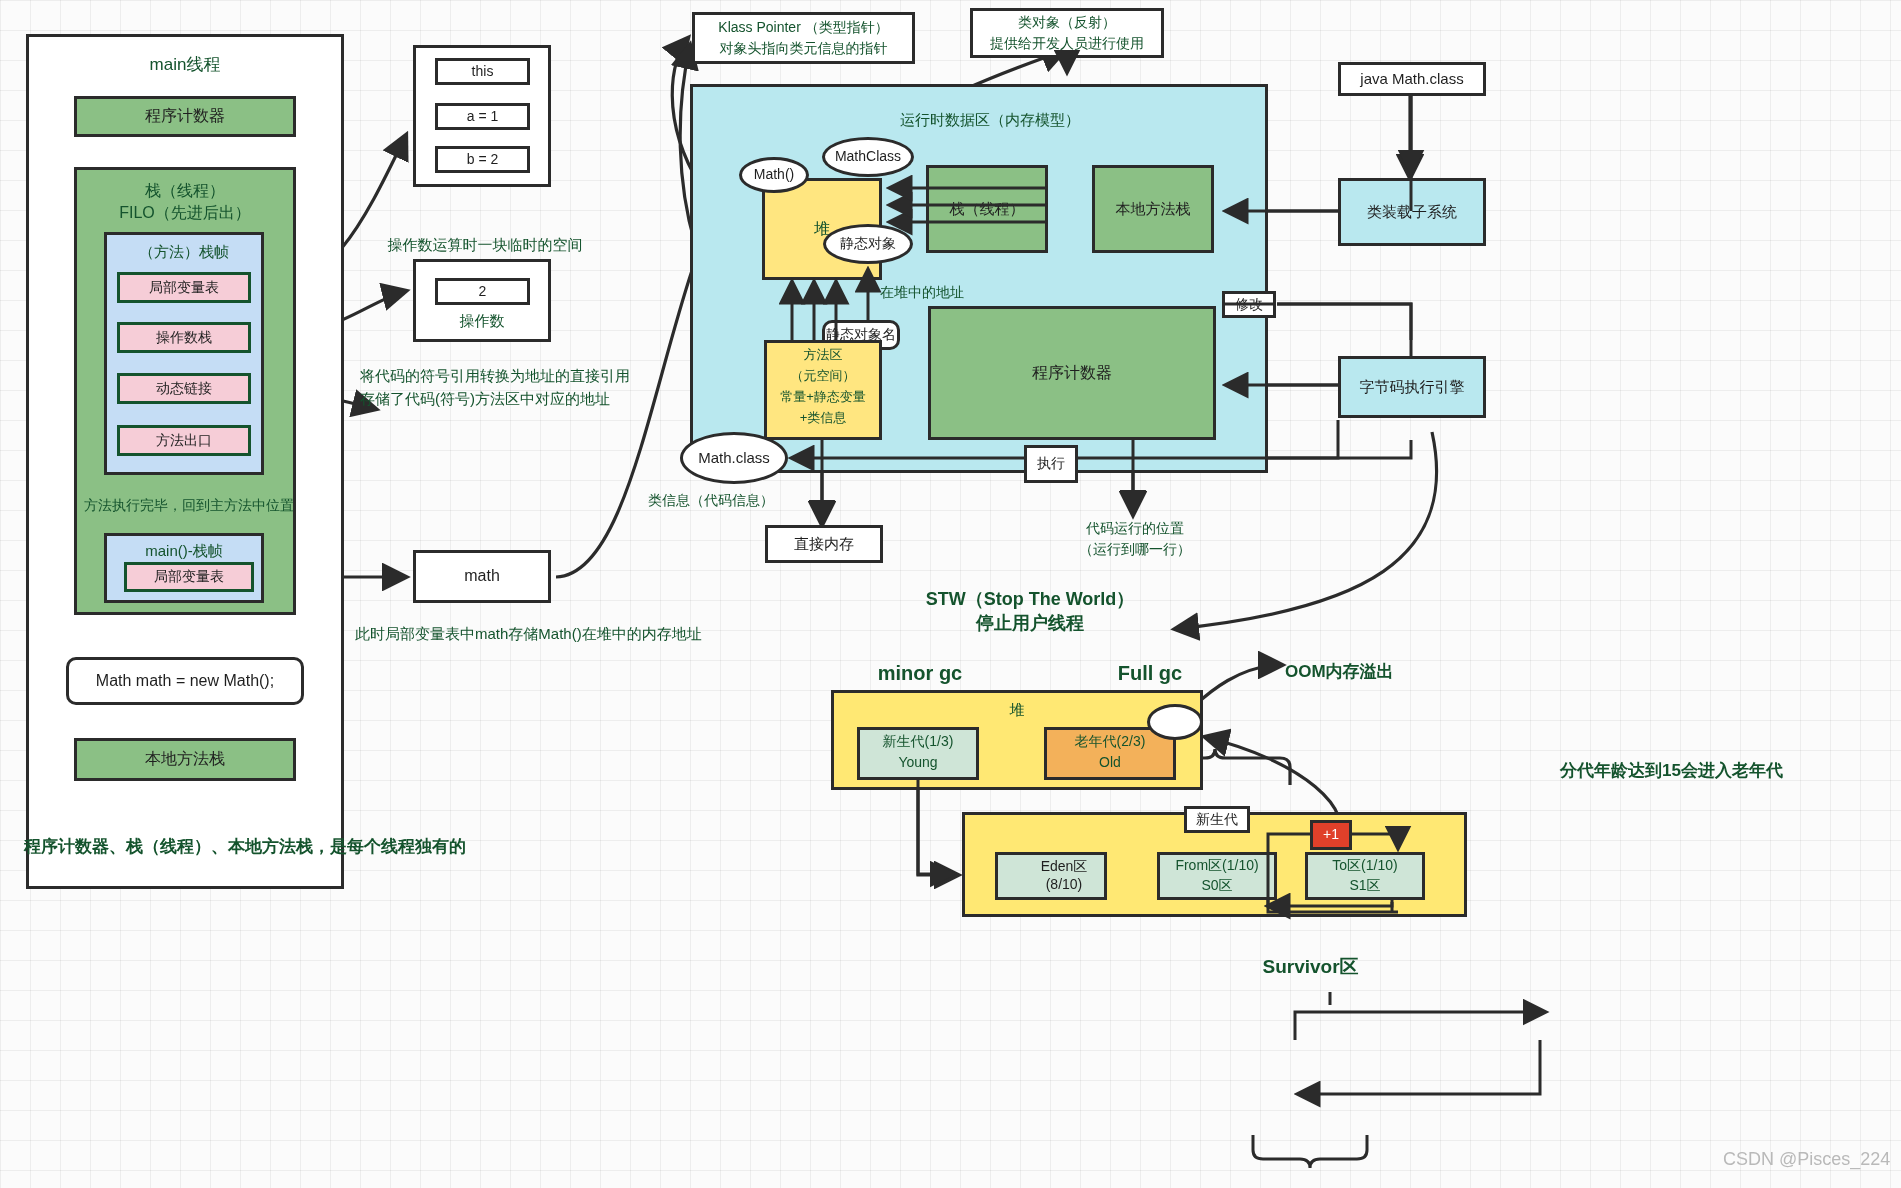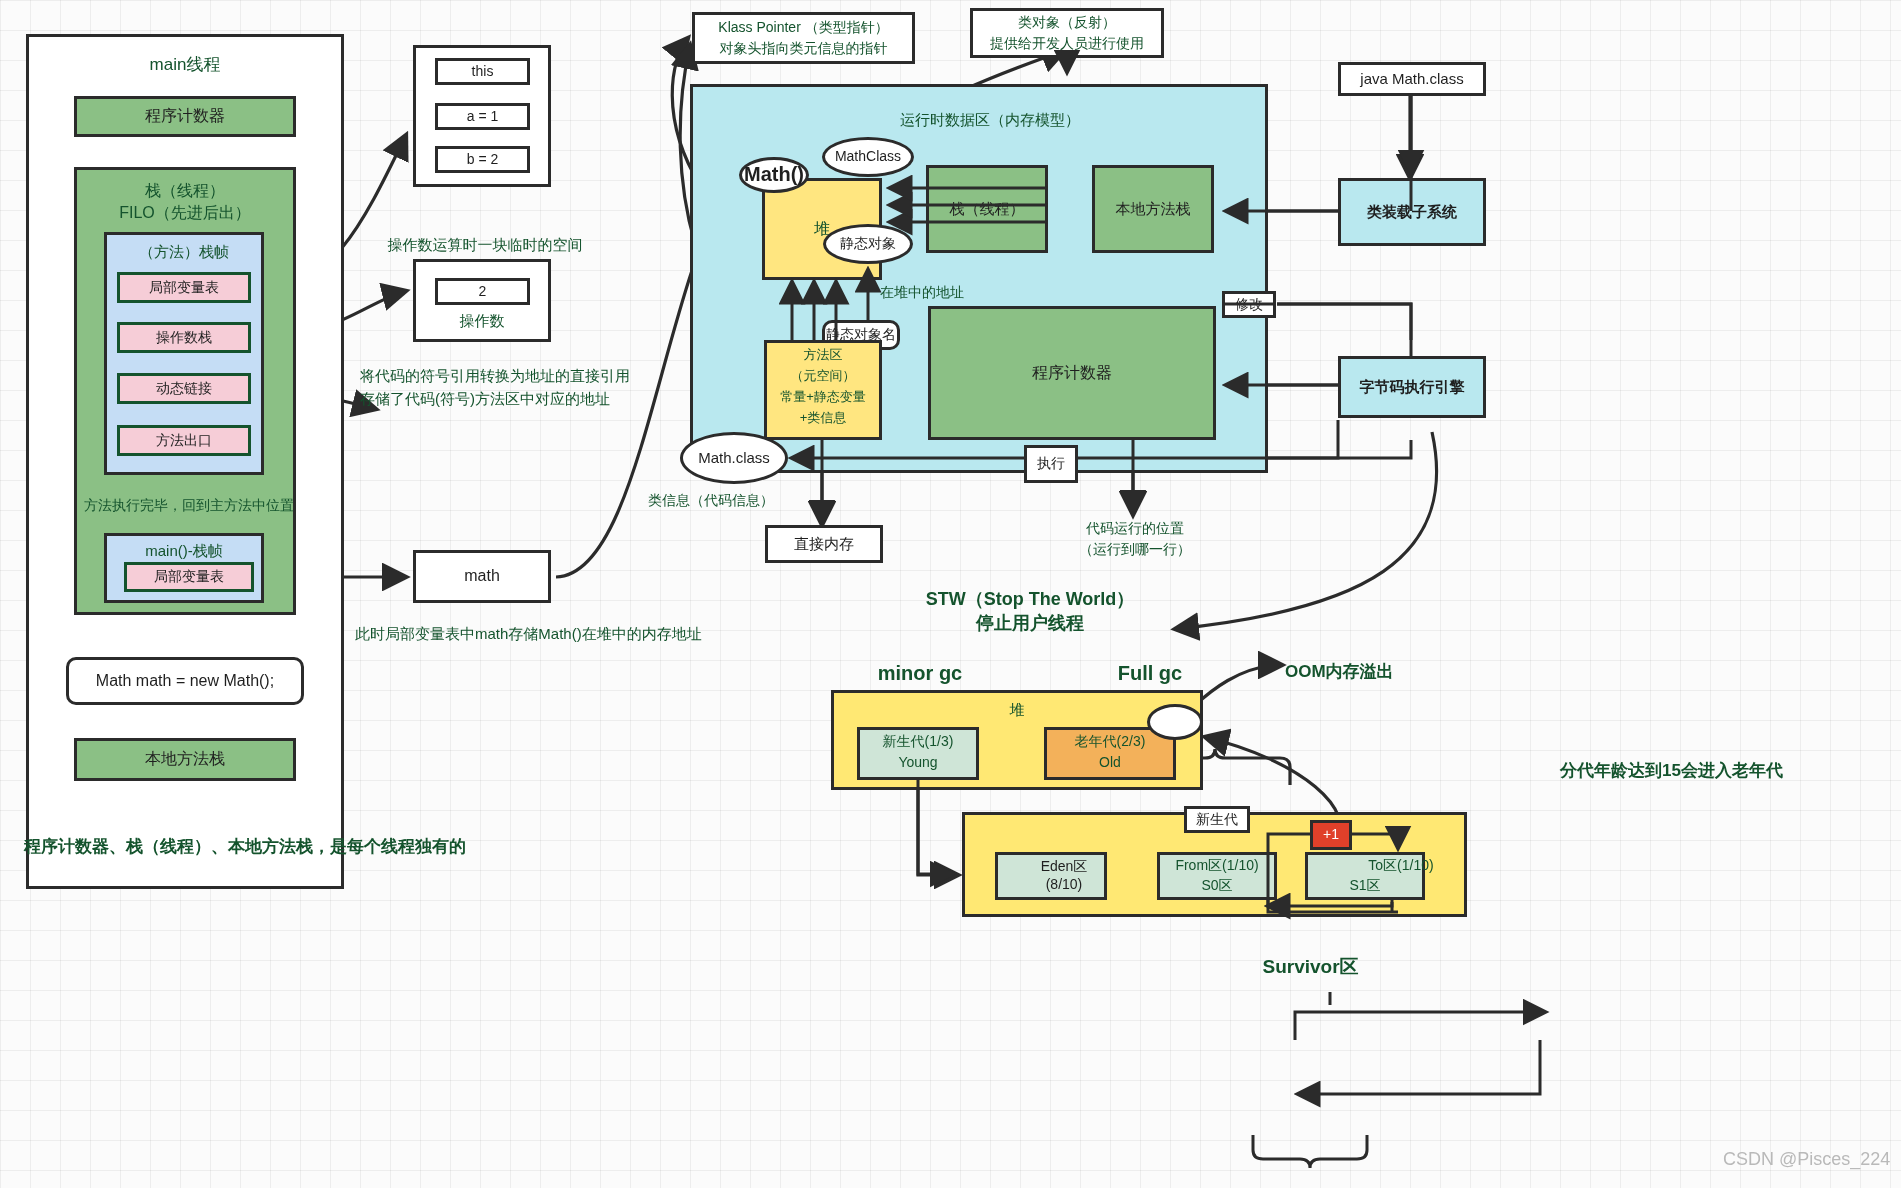--- a/index.html
+++ b/index.html
@@ -200,7 +200,7 @@
 <div class="node yellow" style="left:762px;top:178px;width:120px;height:102px;display:block;"></div>
 <div class="lbl" style="left:762px;top:219px;width:120px;font-size:16px;">堆</div>
 
-<div class="node purple oval" style="left:739px;top:157px;width:70px;height:36px;font-size:20px;font-weight:bold;">
+<div class="node purple oval" style="left:739px;top:157px;width:70px;height:36px;font-size:14px;">
   <span>Math()</span>
 </div>
 <div class="node oval" style="left:822px;top:137px;width:92px;height:40px;font-size:14px;">

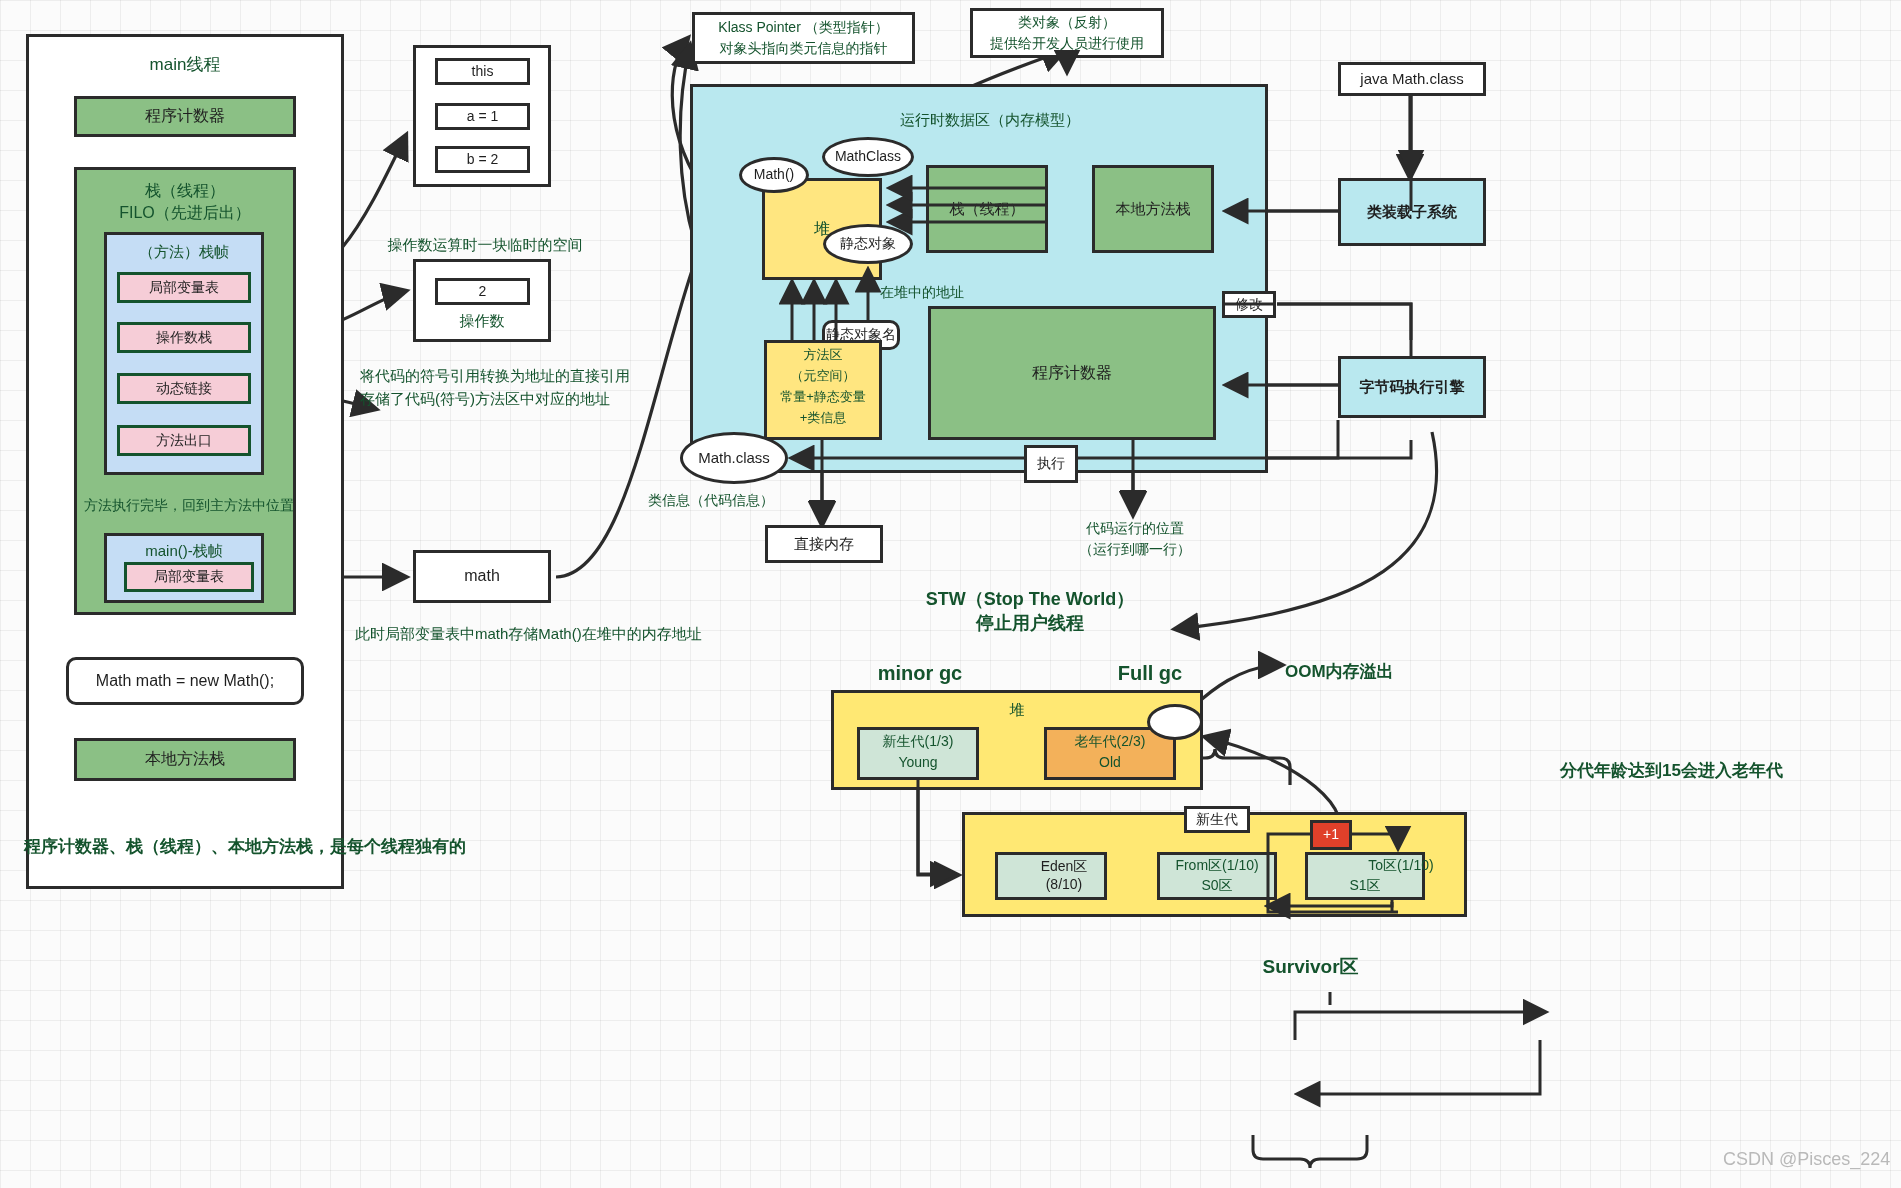--- a/index.html
+++ b/index.html
@@ -19,7 +19,7 @@
   .green{background:#8bc085;border:3px solid #2b2b2b;}
   .blue{background:#c5ddf5;border:3px solid #2b2b2b;}
   .pink{background:#f6cdd7;border:3px solid #14532d;}
-  .cyan{background:#b9e8ef;border:3px solid #2b2b2b;font-weight:bold;}
+  .cyan{background:#b9e8ef;border:3px solid #2b2b2b;}
   .yellow{background:#ffe680;border:3px solid #2b2b2b;}
   .yellow2{background:#ffe873;border:3px solid #2b2b2b;}
   .orange{background:#f3b15a;border:3px solid #2b2b2b;}

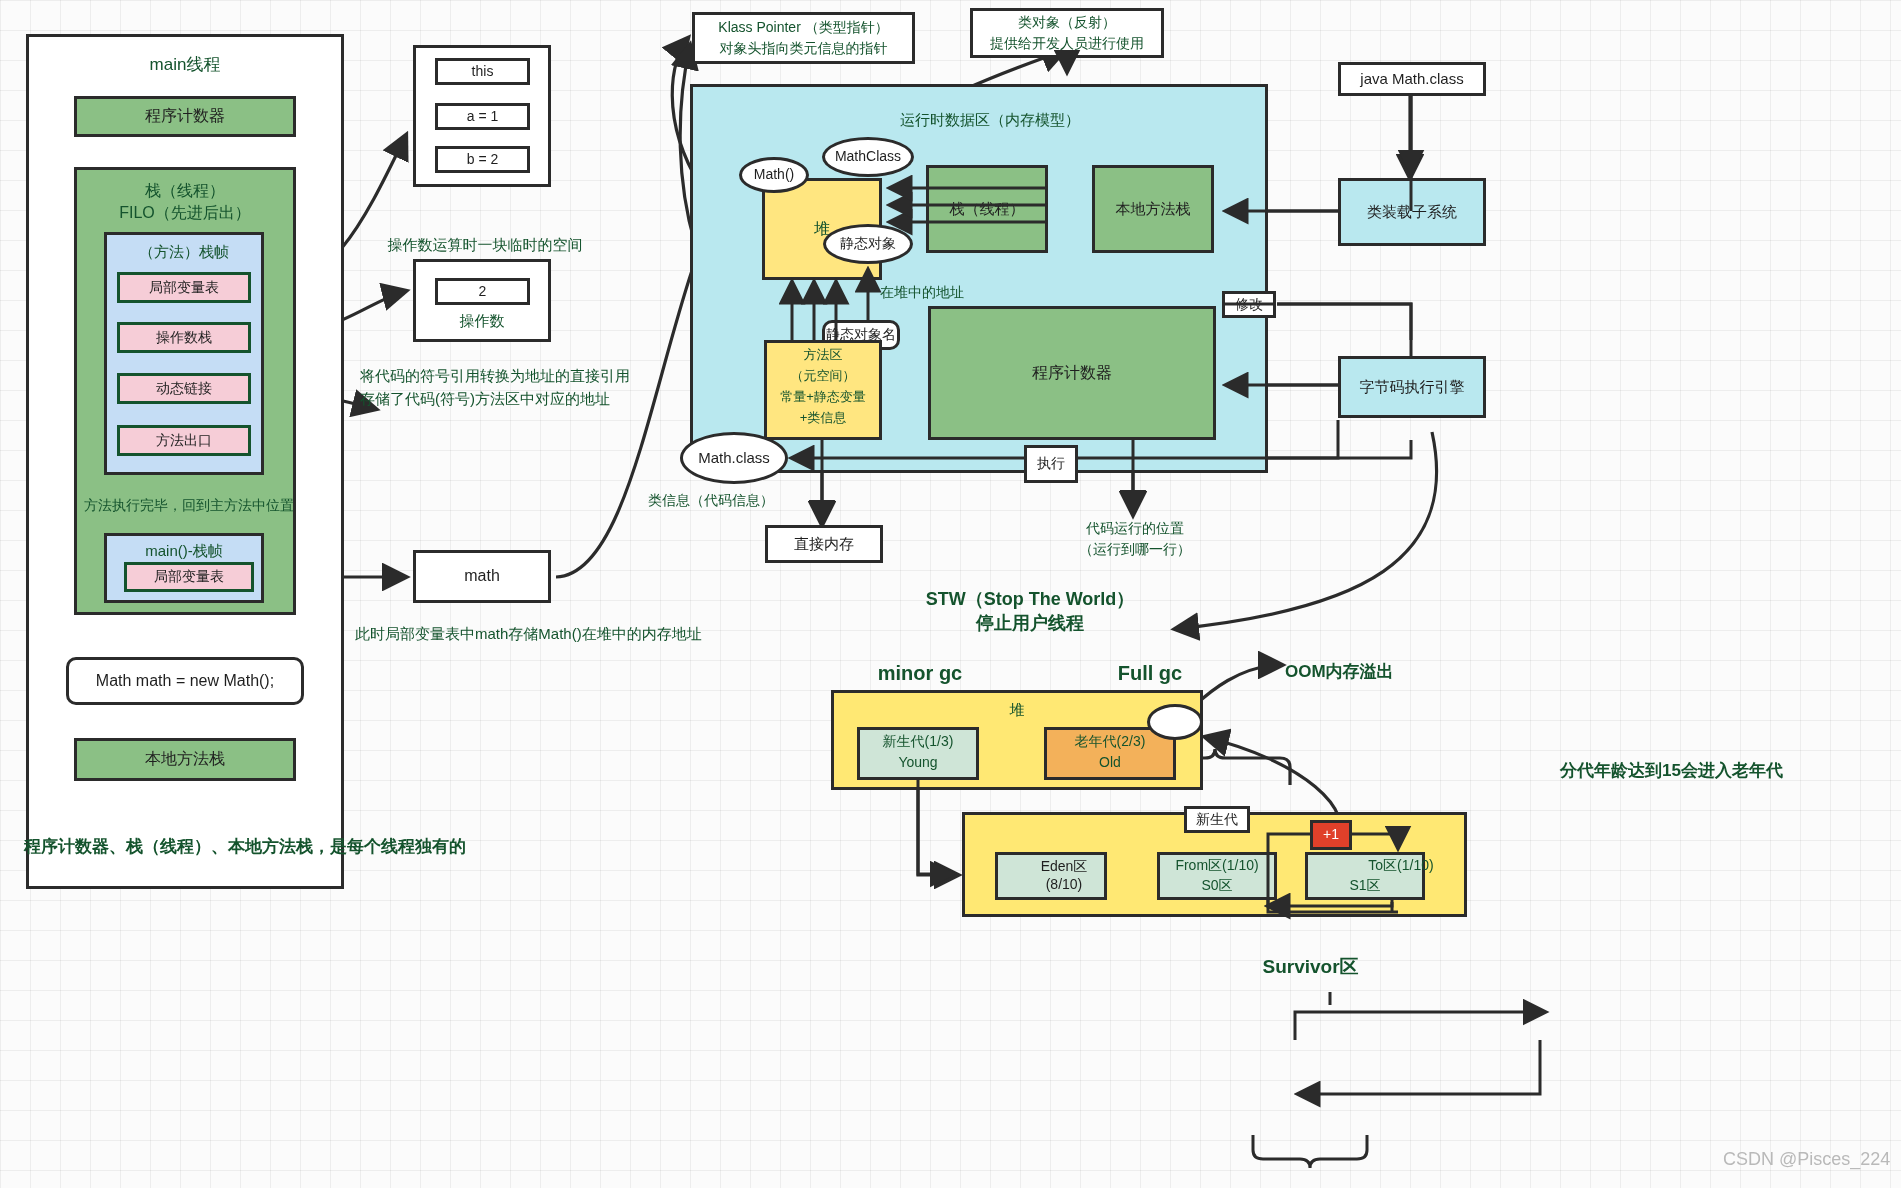--- a/index.html
+++ b/index.html
@@ -296,7 +296,7 @@
 <div class="lbl" style="left:1157px;top:876px;width:120px;font-size:14px;">S0区</div>
 
 <div class="node mint" style="left:1305px;top:852px;width:120px;height:48px;display:block;"></div>
-<div class="lbl" style="left:1305px;top:856px;width:120px;font-size:14px;padding-left:36px;">To区(1/10)</div>
+<div class="lbl" style="left:1305px;top:856px;width:120px;font-size:14px;">To区(1/10)</div>
 <div class="lbl" style="left:1305px;top:876px;width:120px;font-size:14px;">S1区</div>
 
 <div class="node red" style="left:1310px;top:820px;width:42px;height:30px;font-size:14px;">

